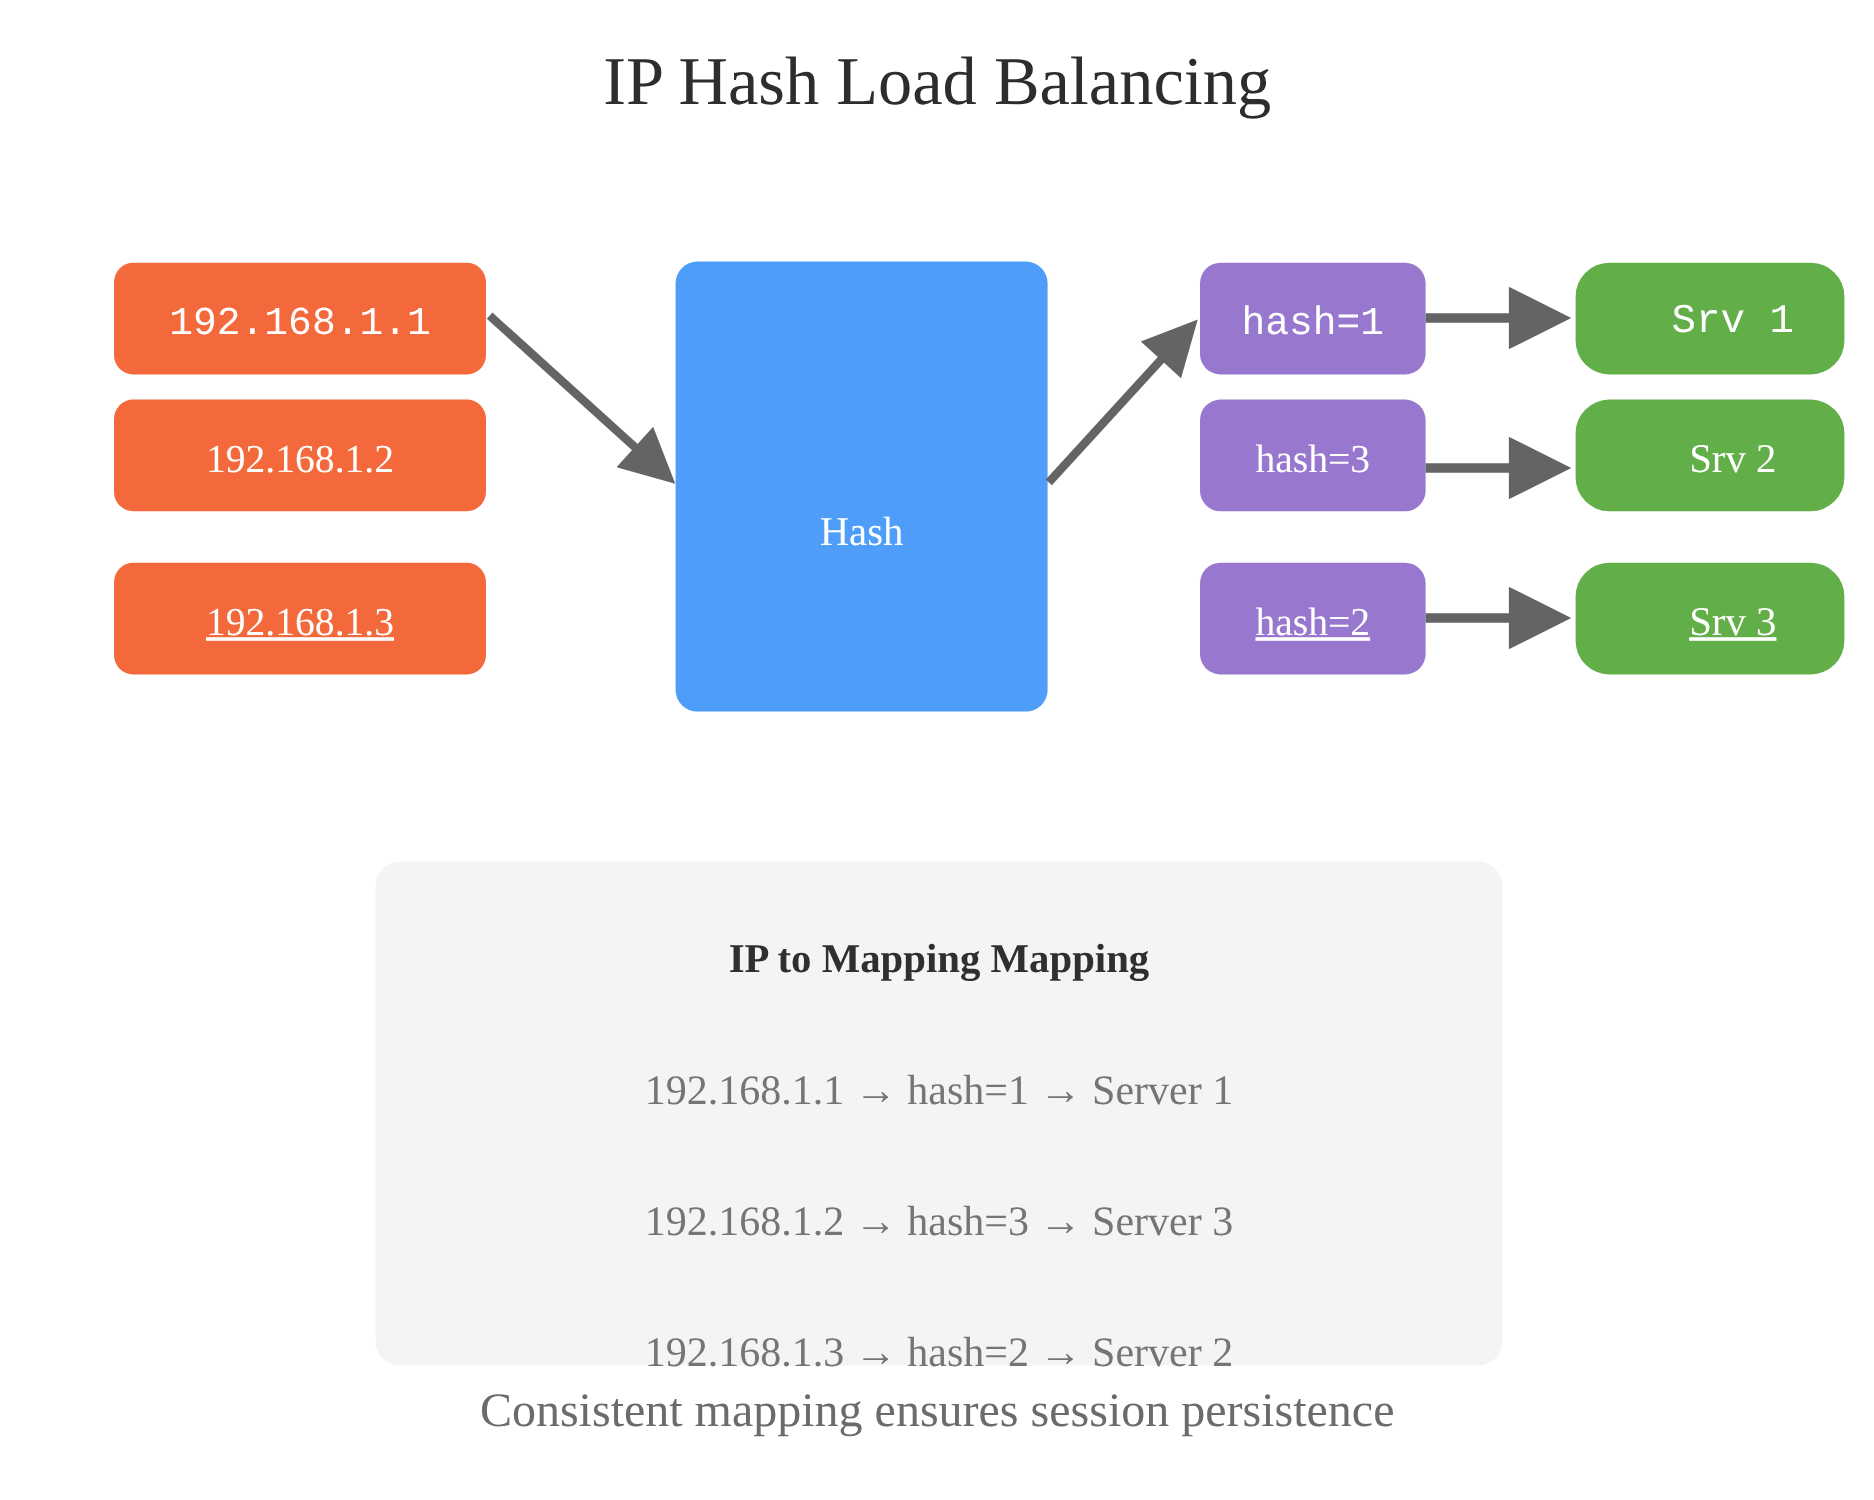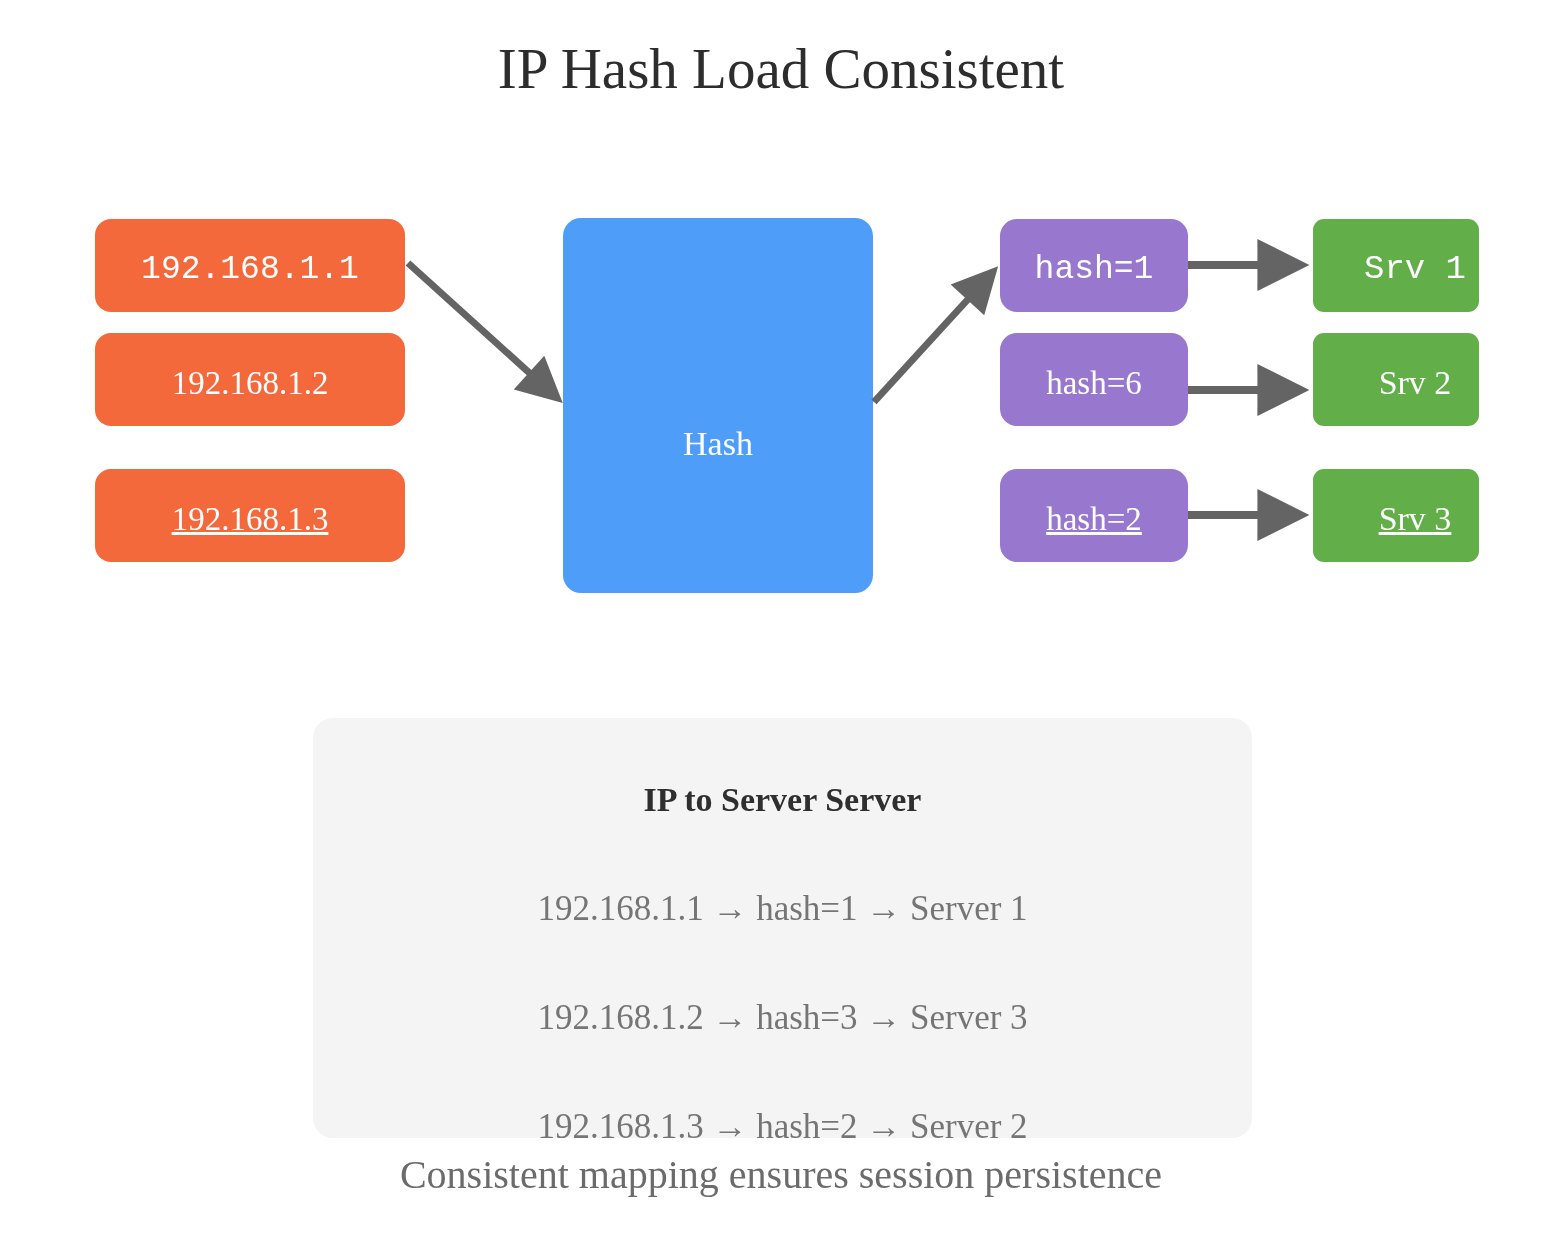--- a/index.html
+++ b/index.html
@@ -117,7 +117,7 @@
 
 <div class="canvas">
 
-  <h1 class="title">IP Hash Load Consistent</h1>
+  <h1 class="title">IP Hash Load Balancing</h1>
 
   <div class="node client row1">192.168.1.1</div>
   <div class="node client row2">192.168.1.2</div>

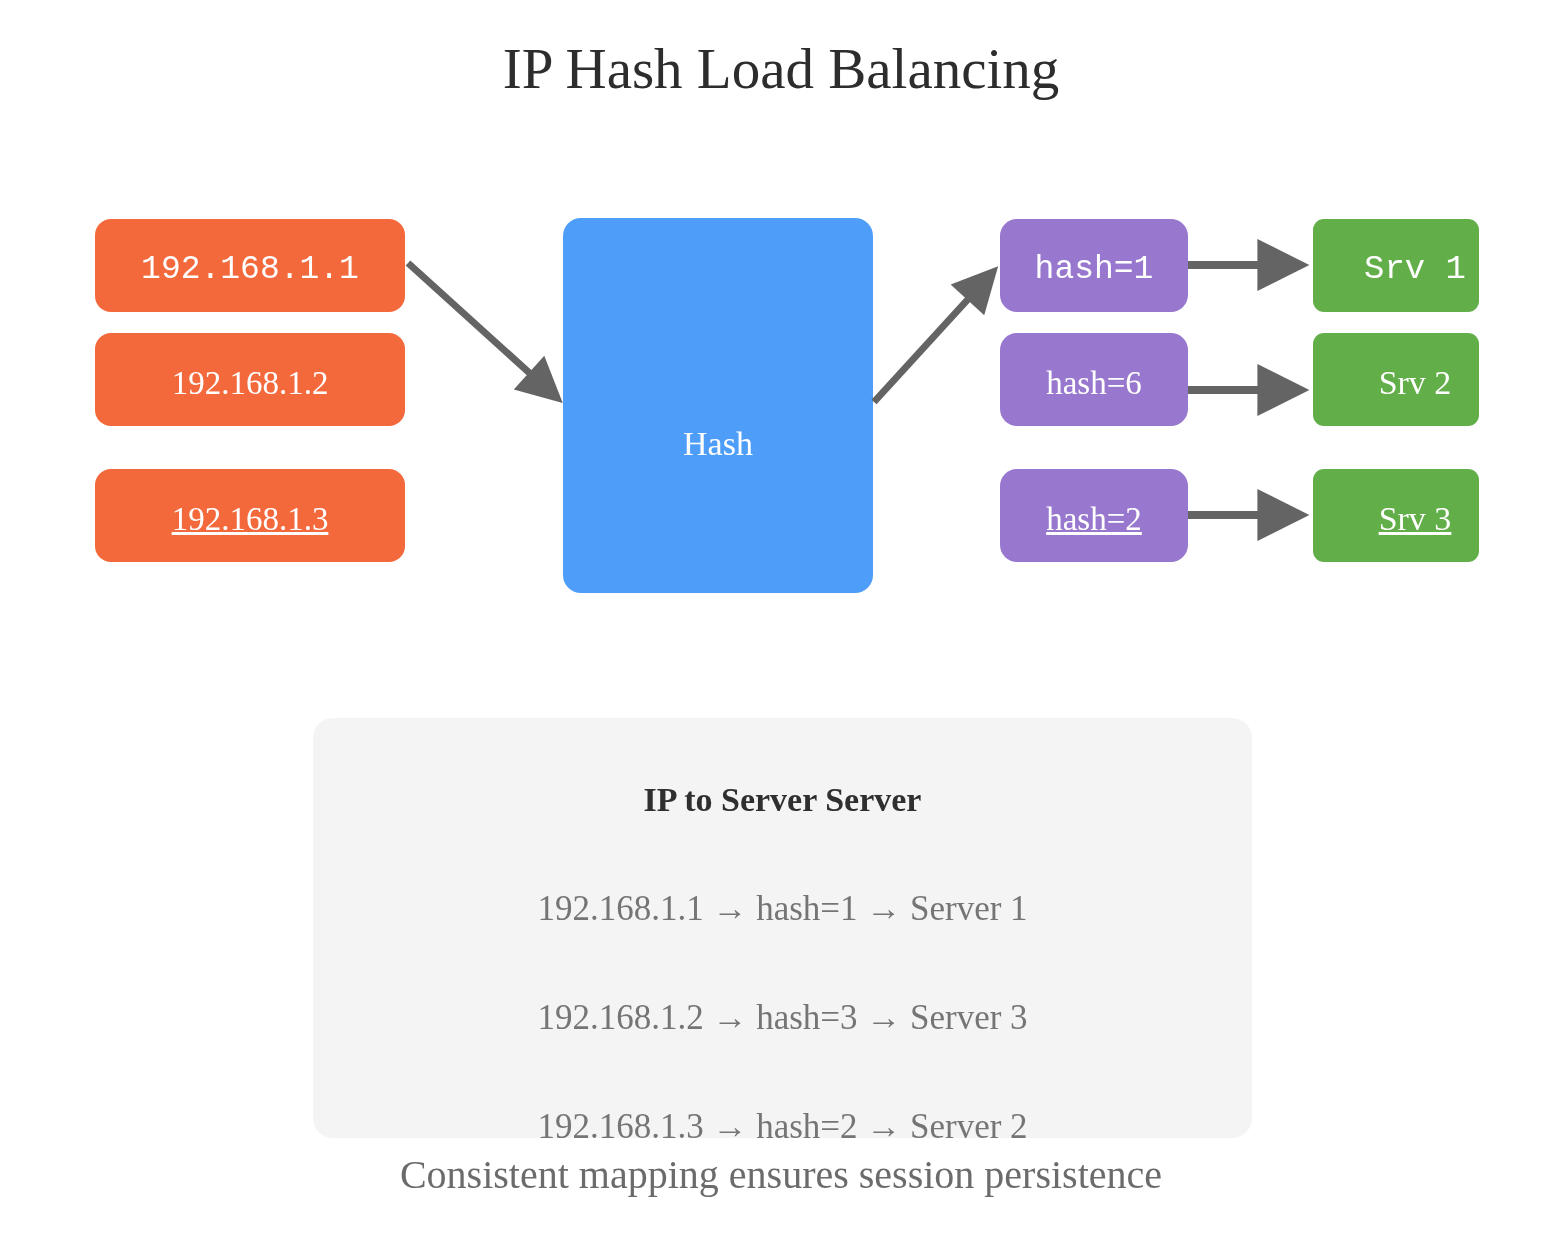--- a/index.html
+++ b/index.html
@@ -59,9 +59,9 @@
   }
   .server {
     left: 1313px;
-    width: 166px;
+    width: 224px;
     height: 93px;
-    border-radius: 11px;
+    border-radius: 28px;
     background: var(--green, #62ae49);
     font-size: 34px;
     padding-left: 38px;

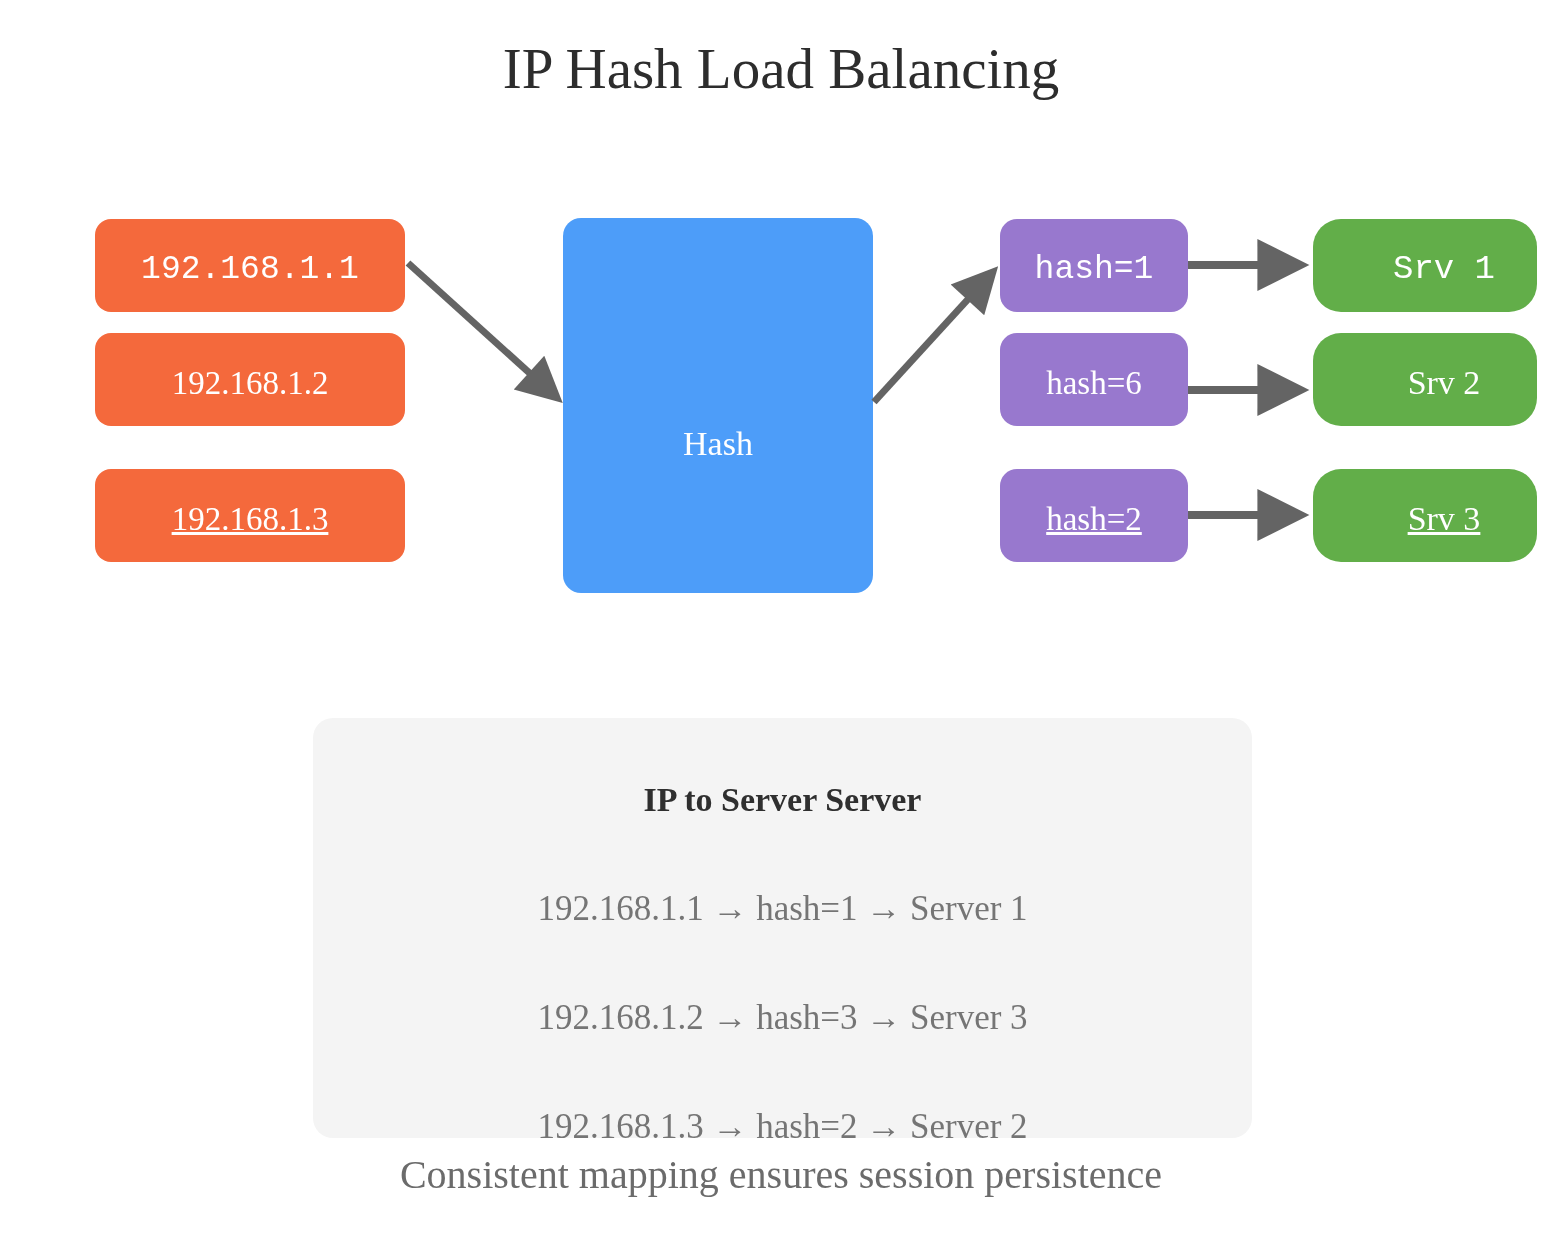--- a/index.html
+++ b/index.html
@@ -126,7 +126,7 @@
   <div class="node hash-node">Hash</div>
 
   <div class="node hashval row1">hash=1</div>
-  <div class="node hashval row2">hash=6</div>
+  <div class="node hashval row2">hash=3</div>
   <div class="node hashval row3">hash=2</div>
 
   <div class="node server row1">Srv 1</div>

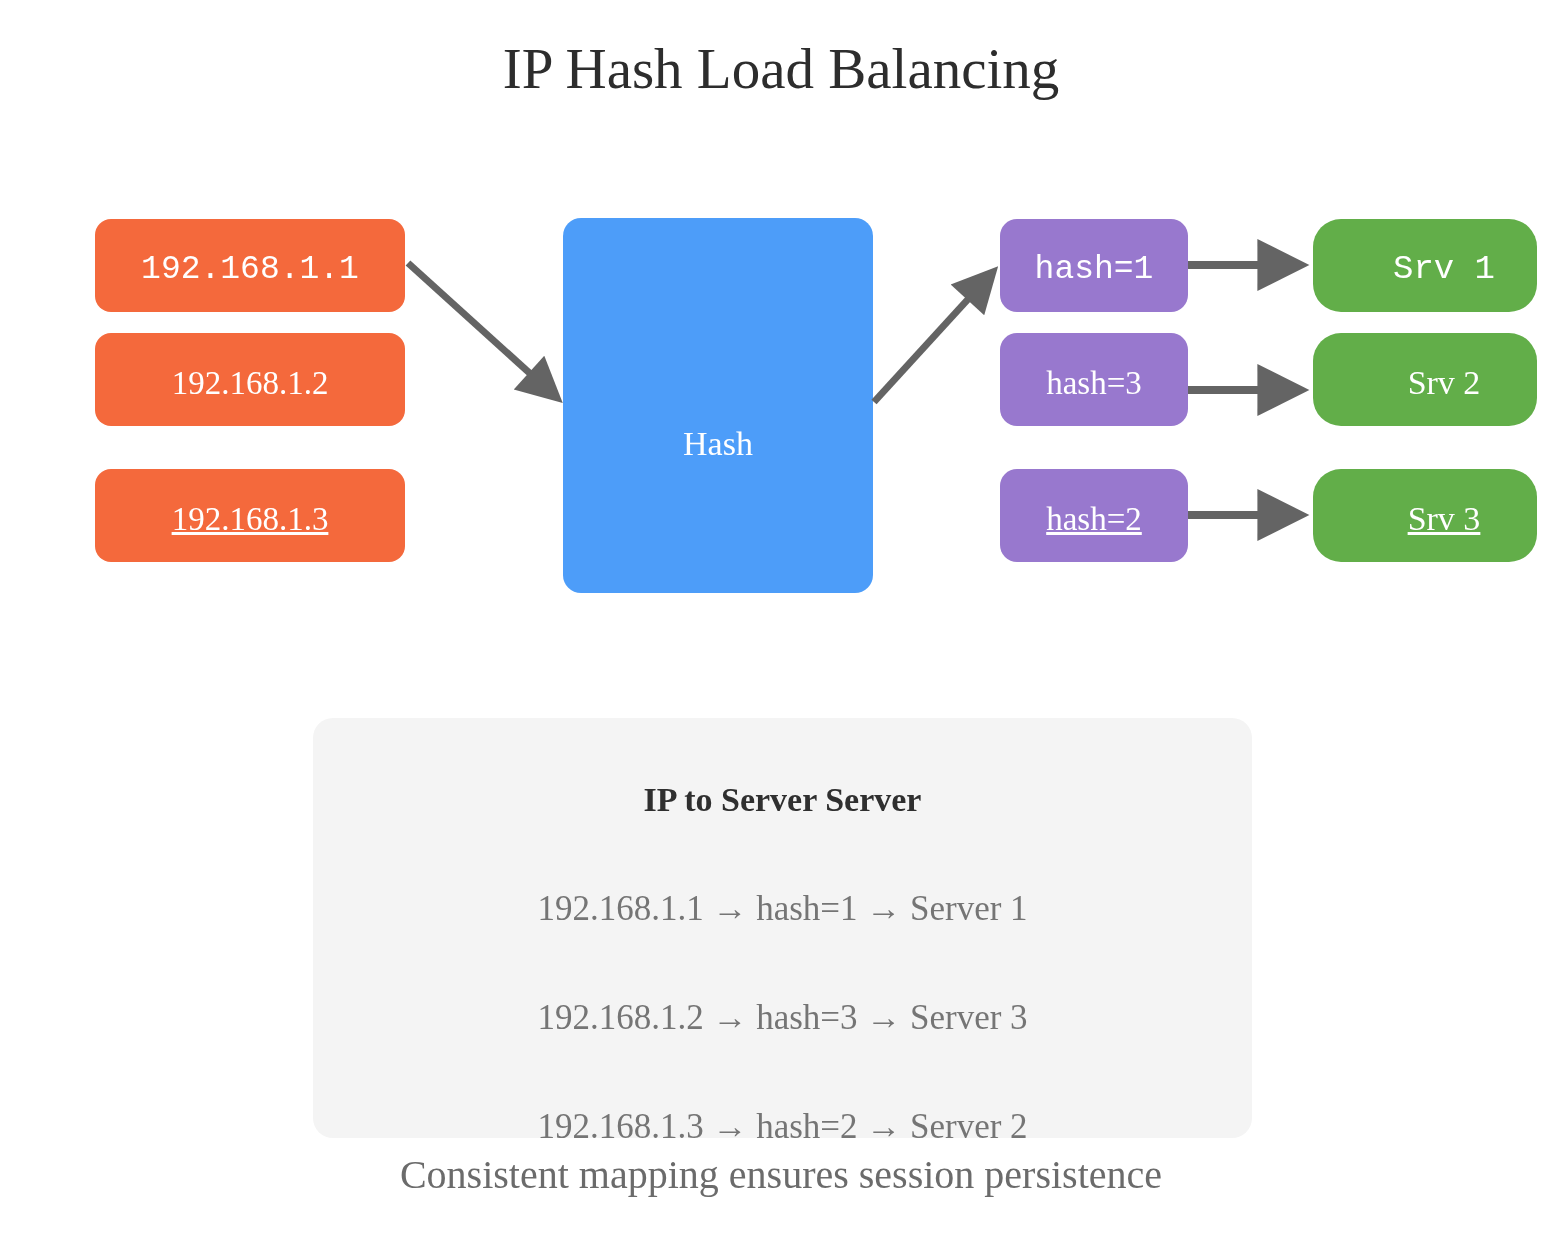--- a/index.html
+++ b/index.html
@@ -147,7 +147,7 @@
   </svg>
 
   <div class="panel">
-    <h2 class="panel-title">IP to Server Server</h2>
+    <h2 class="panel-title">IP to Mapping Mapping</h2>
     <div class="panel-row">192.168.1.1 → hash=1 → Server 1</div>
     <div class="panel-row">192.168.1.2 → hash=3 → Server 3</div>
     <div class="panel-row">192.168.1.3 → hash=2 → Server 2</div>

